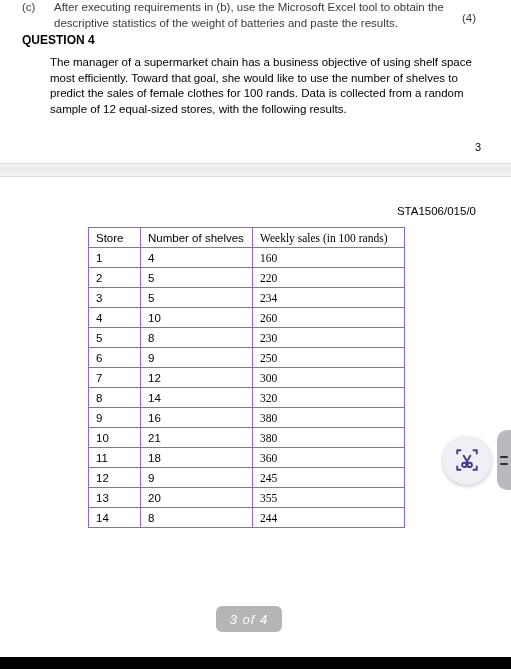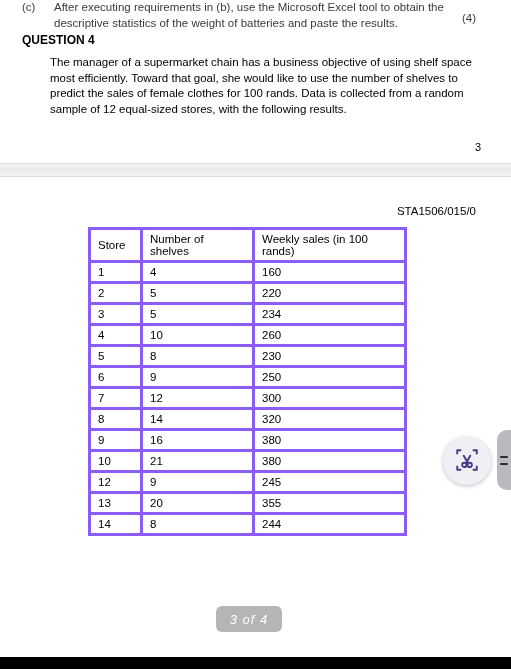--- a/index.html
+++ b/index.html
@@ -26,7 +26,7 @@
   .header-code { text-align:right; padding:0 35px 10px 0; font-size:11.5px;margin-top:8px; }
   .tbl-wrap { padding:0 0 0 88px; }
   table { border-collapse:collapse; font-size:11.5px; }
-  th, td { border:3px solid #8b5cf6; padding:3px 7px; text-align:left; height:20px; }
+  th, td { border:1px solid #8b5cf6; padding:3px 7px; text-align:left; height:20px; }
   th { font-weight:normal; }
   .col-store { width:52px; }
   .col-shelves { width:112px; }

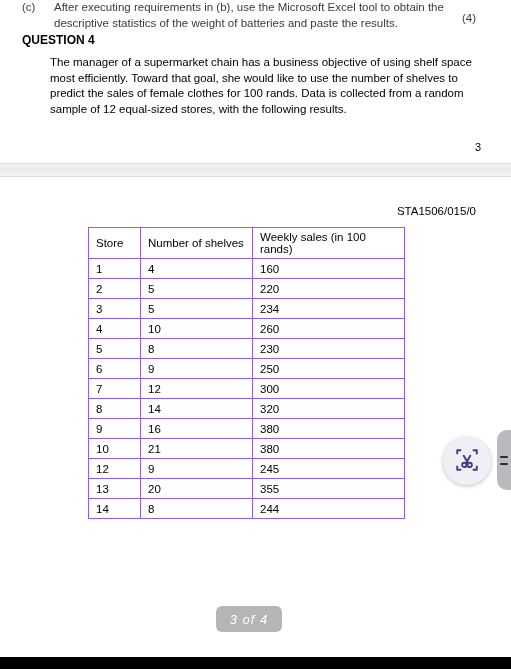--- a/index.html
+++ b/index.html
@@ -30,7 +30,7 @@
   th { font-weight:normal; }
   .col-store { width:52px; }
   .col-shelves { width:112px; }
-  .col-sales { width:152px; }
+  .col-sales { width:152px;font-family:Liberation Serif, serif; }
   
   .page-pill {
     position:absolute; left:216px; top:606px; width:66px; height:26px;

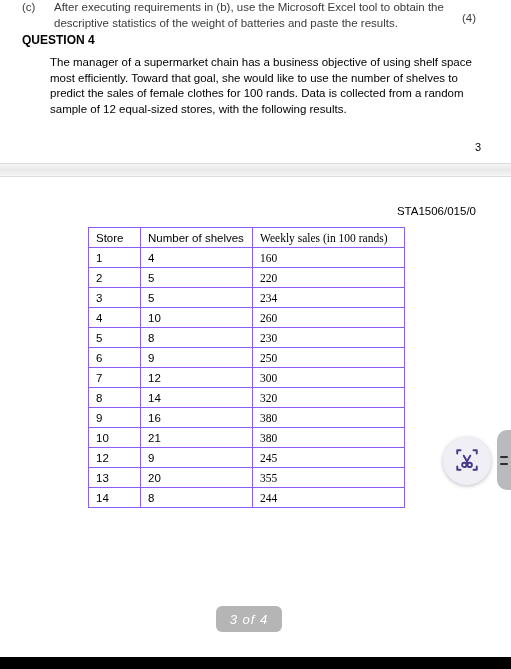--- a/index.html
+++ b/index.html
@@ -134,6 +134,11 @@
           <td class="col-sales">380</td>
         </tr>
         <tr>
+          <td class="col-store">11</td>
+          <td class="col-shelves">18</td>
+          <td class="col-sales">360</td>
+        </tr>
+        <tr>
           <td class="col-store">12</td>
           <td class="col-shelves">9</td>
           <td class="col-sales">245</td>

